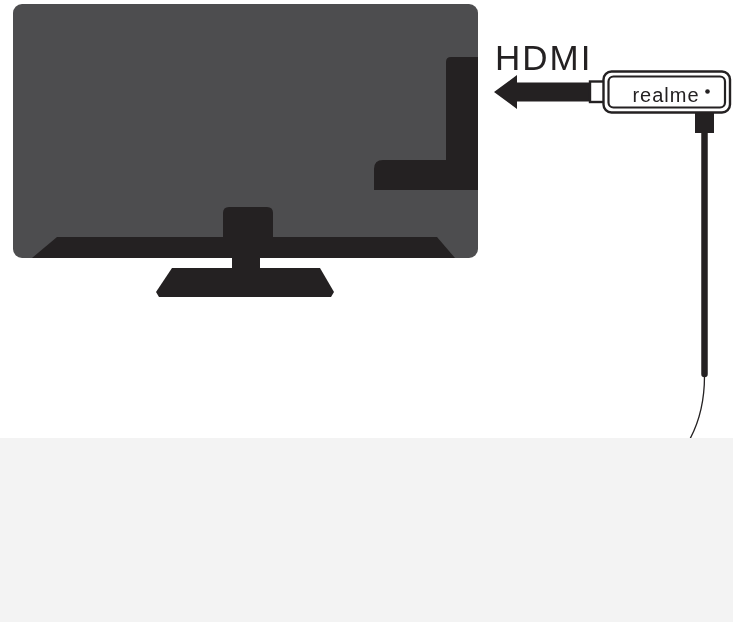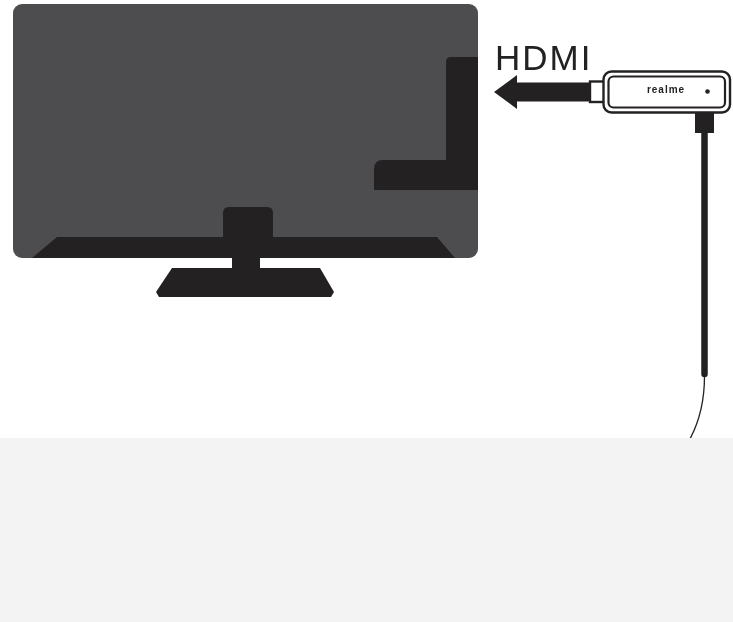--- a/index.html
+++ b/index.html
@@ -42,8 +42,8 @@
     left: 617px;
     top: 85px;
     width: 98px;
-    font-size: 10px;
-    font-weight: 700;
+    font-size: 20px;
+    font-weight: 400;
     letter-spacing: 1px;
     text-align: center;
   }

